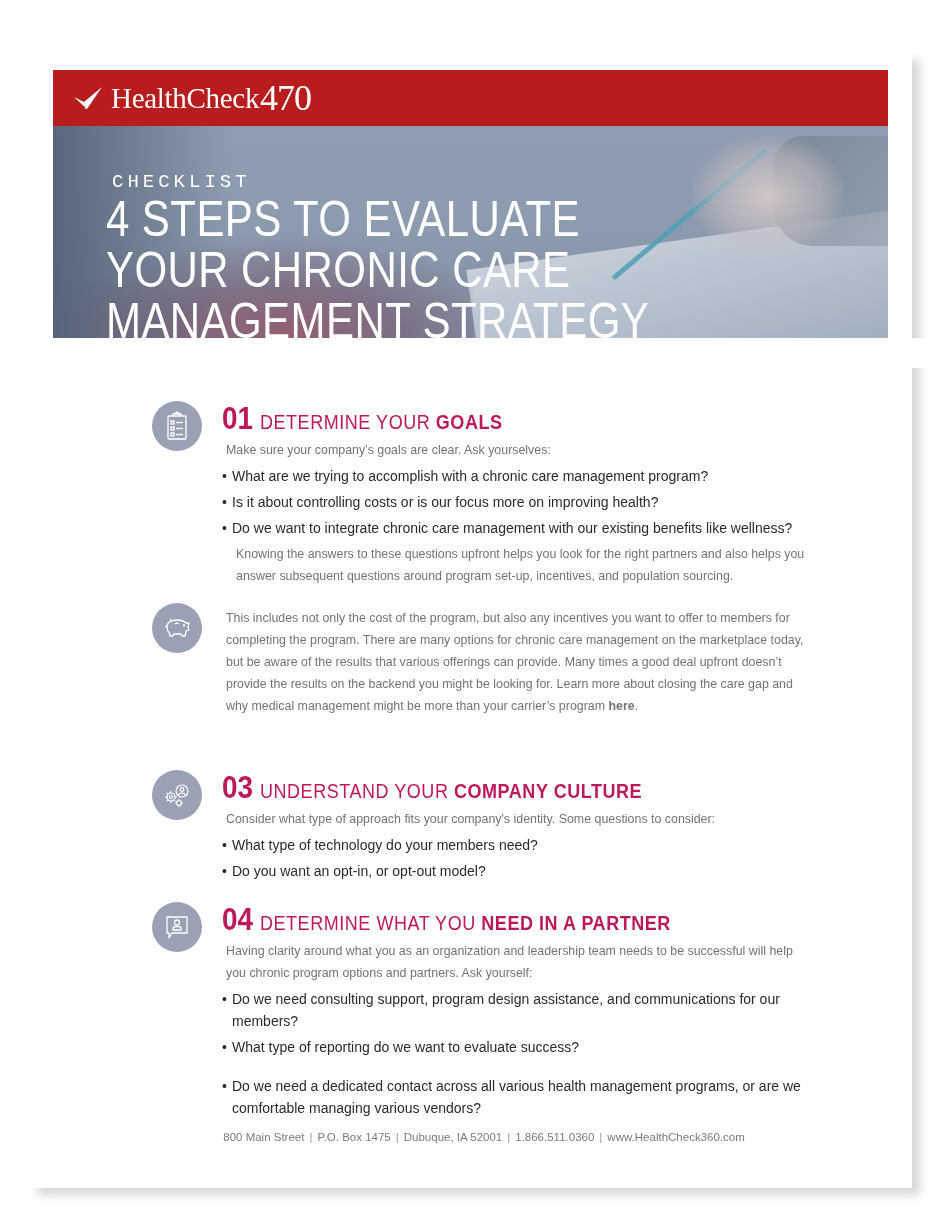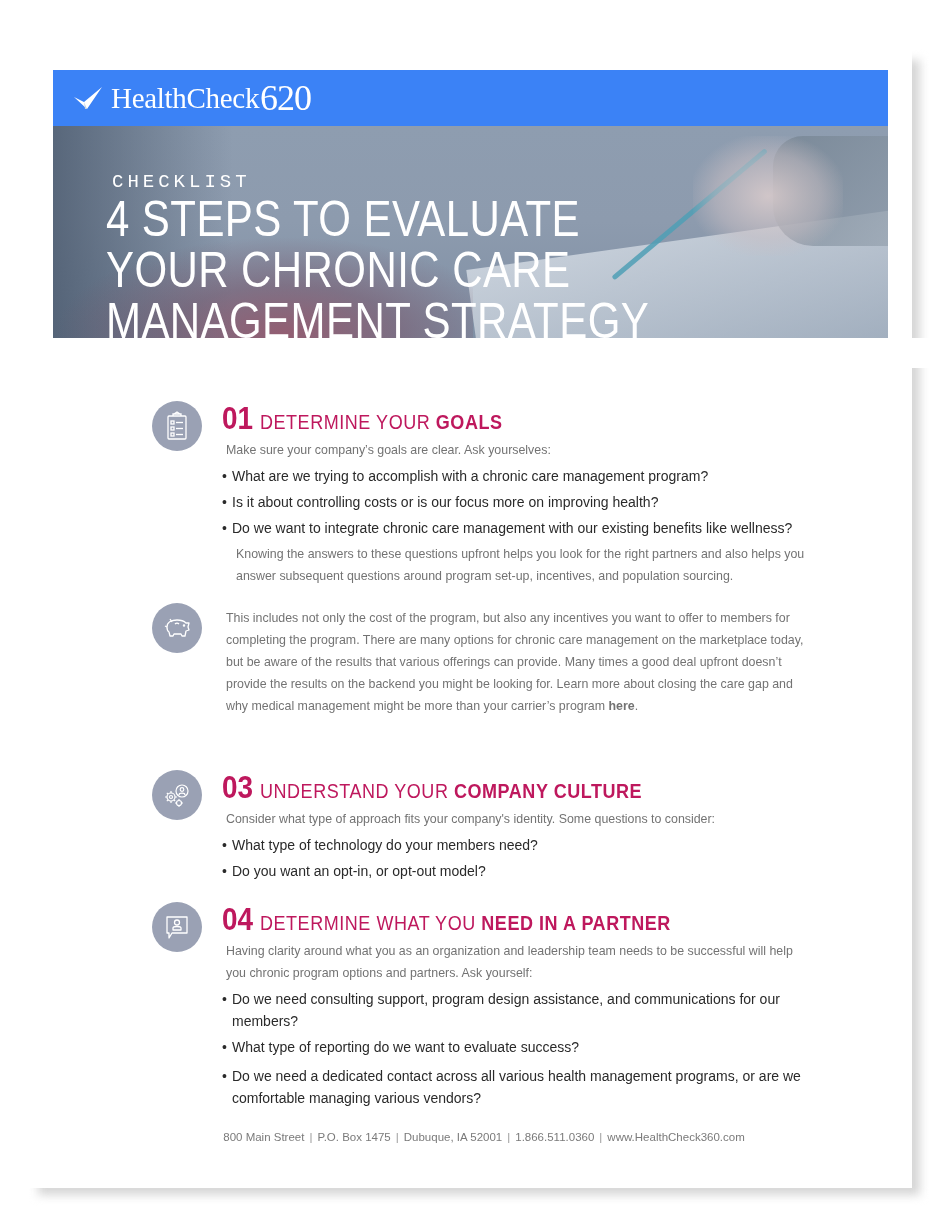--- a/index.html
+++ b/index.html
@@ -17,7 +17,7 @@
     }
     .header-bar {
       position: absolute; left: 53px; top: 70px; width: 835px; height: 56px;
-      background: #3b82f6;
+      background: #b91c1c;
       display: flex; align-items: center;
     }
     .logo { display: flex; align-items: center; margin-left: 20px; color: #fff; }

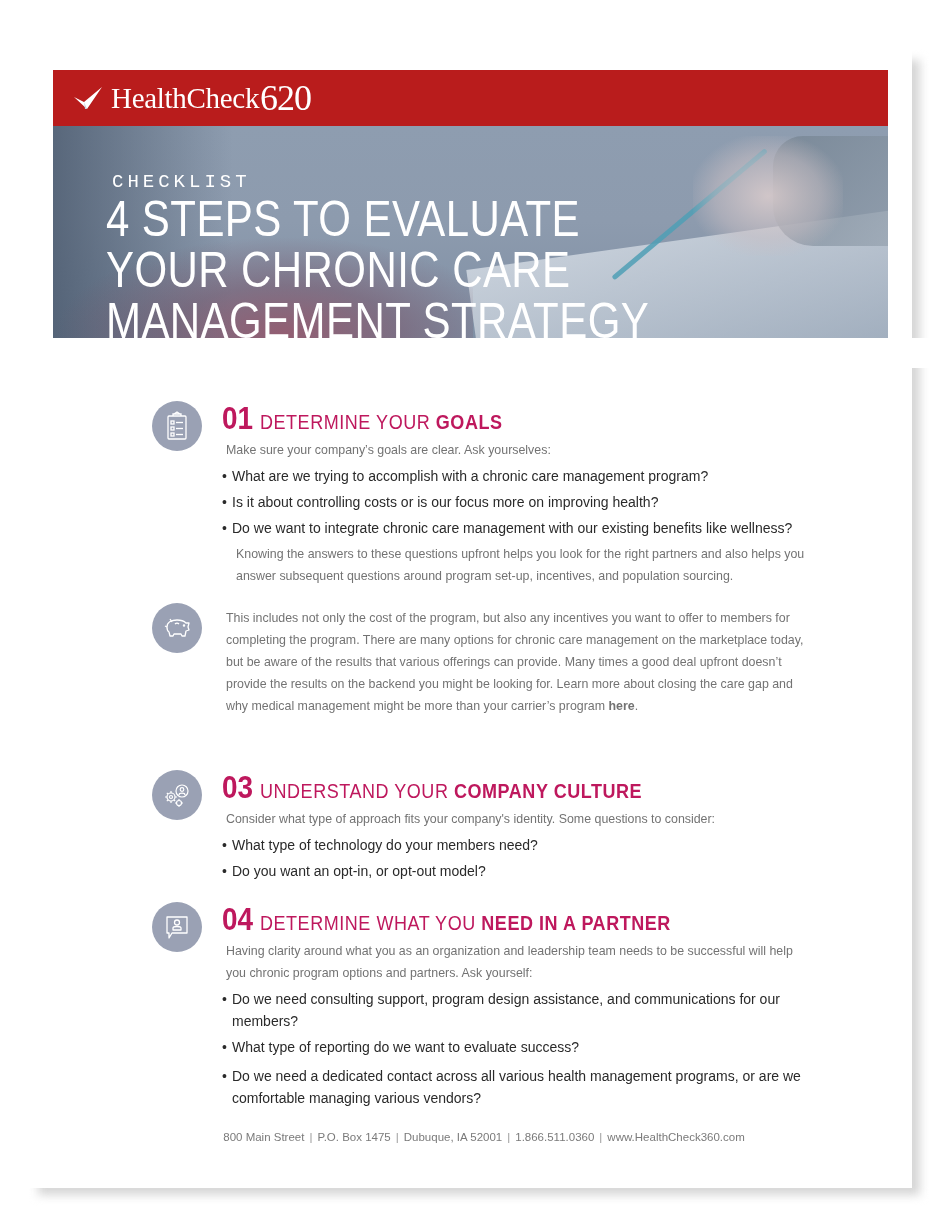--- a/index.html
+++ b/index.html
@@ -87,7 +87,7 @@
       <path d="M11 17 L14 24 L12 24 Z" fill="#c9d3e0"></path>
     </svg>
     <span class="logo-text">HealthCheck</span>
-    <span class="logo-num">620</span>
+    <span class="logo-num">470</span>
   </div>
 </div>
 

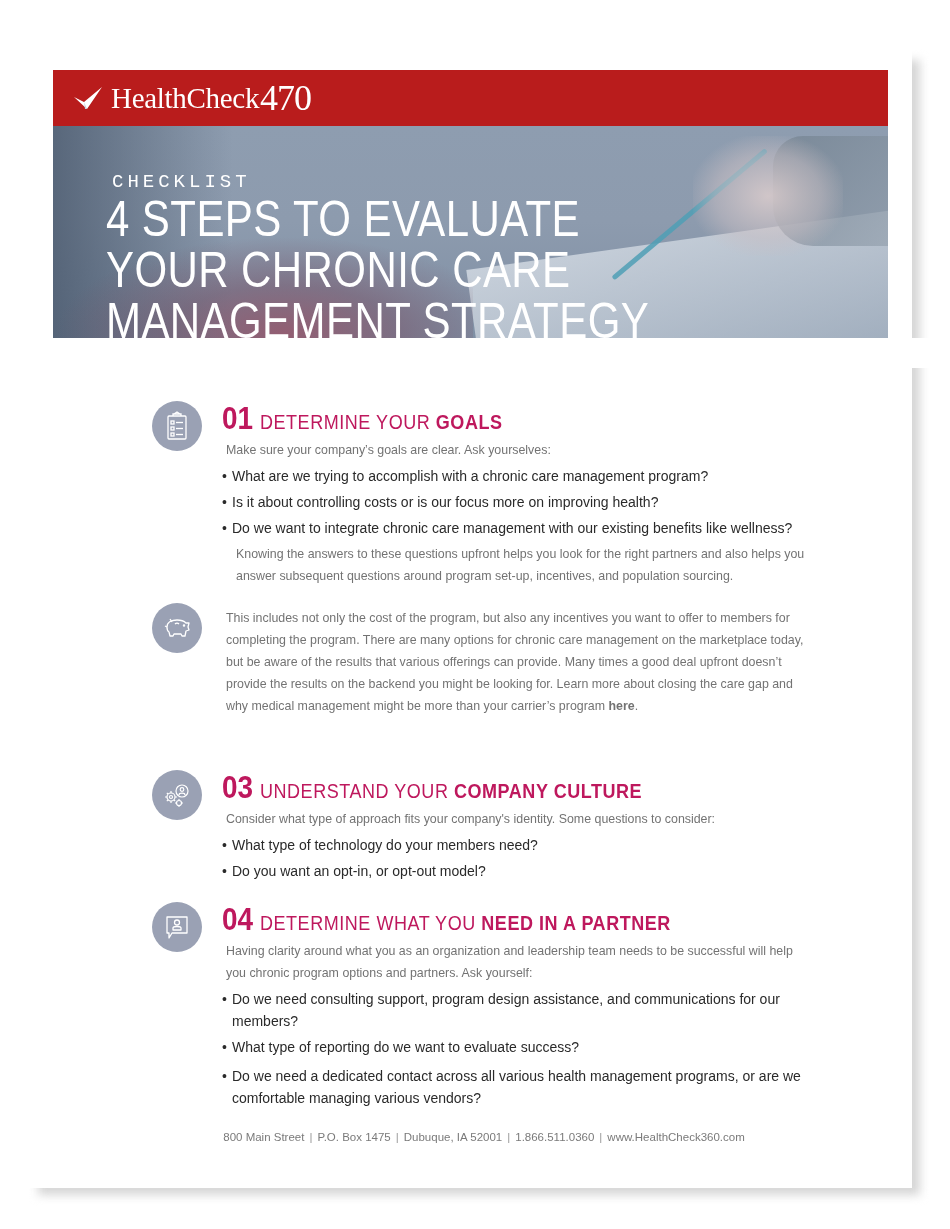--- a/index.html
+++ b/index.html
@@ -188,7 +188,7 @@
     <p class="para">Having clarity around what you as an organization and leadership team needs to be successful will help you chronic program options and partners. Ask yourself:</p>
     <p class="bullet">Do we need consulting support, program design assistance, and communications for our members?</p>
     <p class="bullet">What type of reporting do we want to evaluate success?</p>
-    <p class="bullet" style="margin-top:7px;">Do we need a dedicated contact across all various health management programs, or are we comfortable managing various vendors?</p>
+    <p class="bullet" style="margin-top:17px;">Do we need a dedicated contact across all various health management programs, or are we comfortable managing various vendors?</p>
   </div>
 </div>
 

